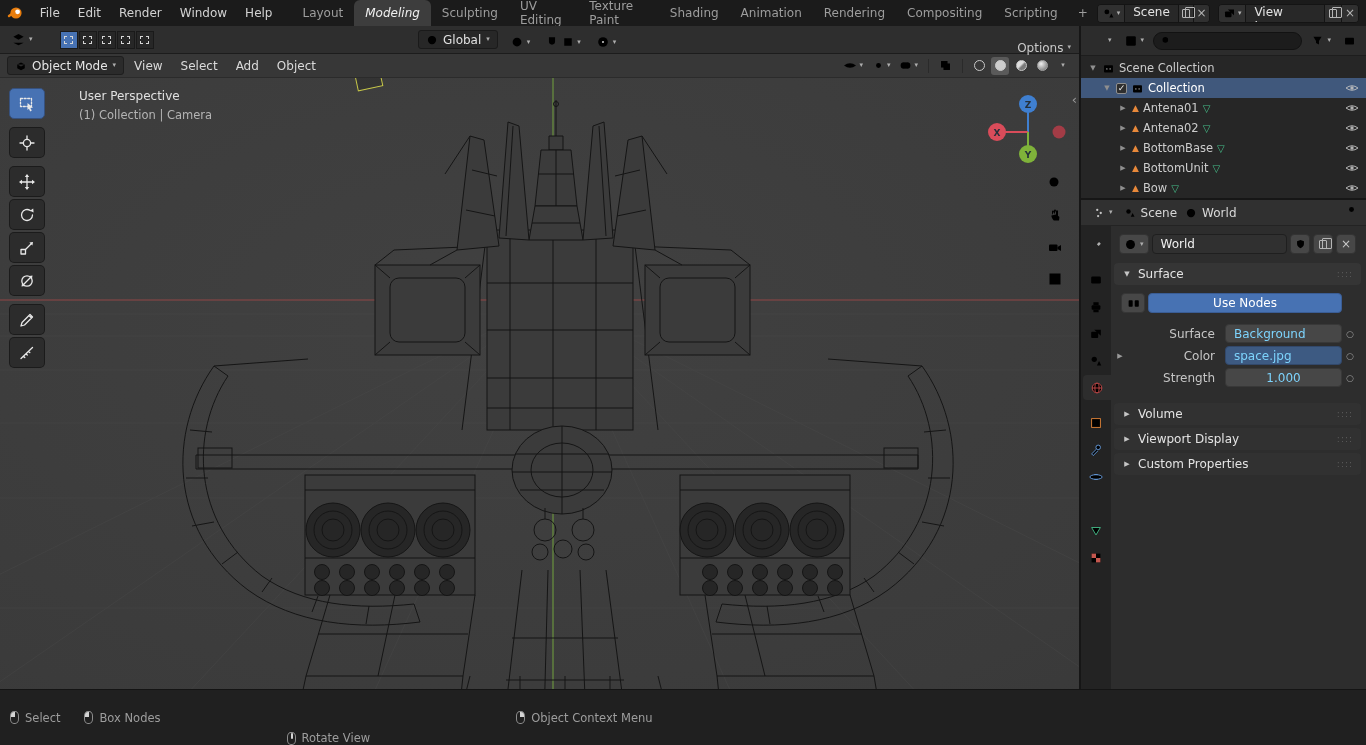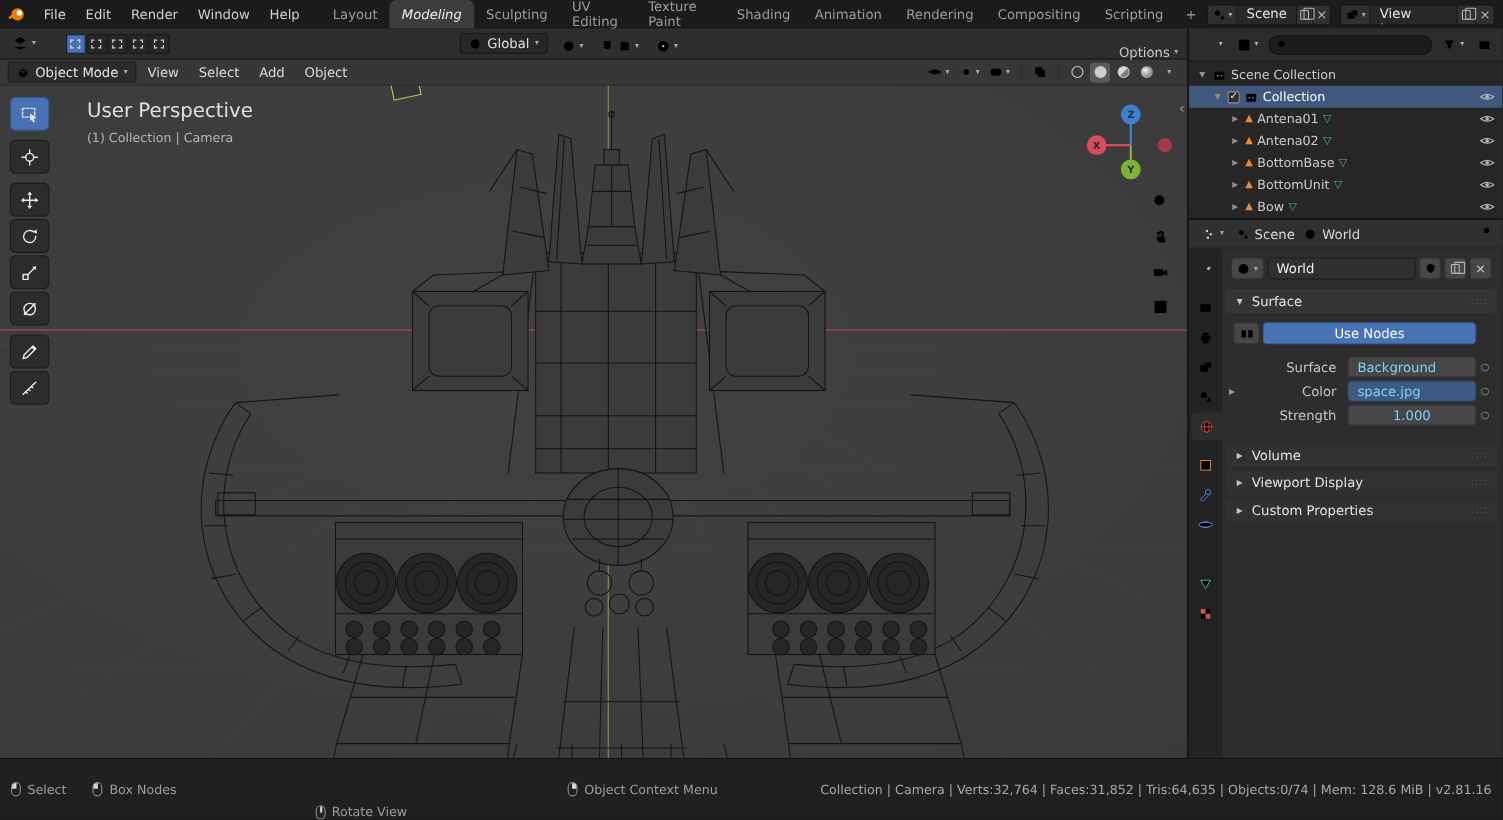--- a/index.html
+++ b/index.html
@@ -58,7 +58,7 @@
     background:radial-gradient(1100px 620px at 46% 40%, #414141, #3b3b3b 70%, #373737); }
   .wire { position:absolute; left:0; top:0; width:1079px; height:645px; }
   .vp-overlay-text { position:absolute; left:79px; top:9px; line-height:1.6; pointer-events:none; }
-  .vp-overlay-text .l1 { color:#e0e0e0; font-size:18px; }
+  .vp-overlay-text .l1 { color:#e0e0e0; font-size:12px; }
   .vp-overlay-text .l2 { color:#b4b4b4; font-size:11.5px; }
   .tools { position:absolute; left:9px; top:10px; width:36px; display:flex; flex-direction:column; gap:2px; }
   .tool-btn { height:31px; background:rgba(43,43,43,.93); border:1px solid rgba(18,18,18,.65); border-radius:5px; display:flex; align-items:center; justify-content:center; }

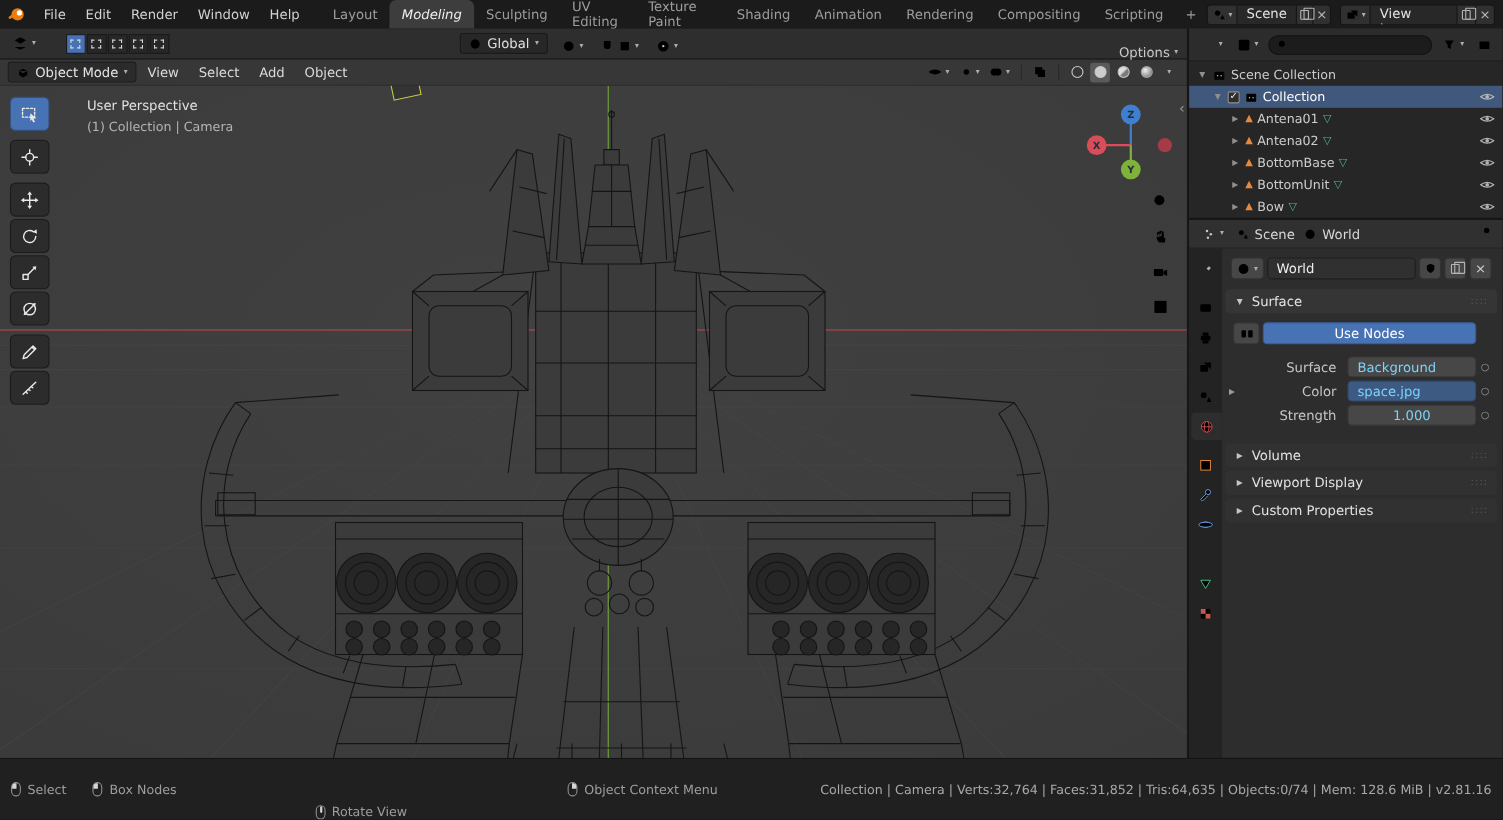--- a/index.html
+++ b/index.html
@@ -915,7 +915,6 @@
       <span class="mouse mright"></span>
       <span>Object Context Menu</span>
     </div>
-    <div class="status-info">Collection | Camera | Verts:32,764 | Faces:31,852 | Tris:64,635 | Objects:0/74 | Mem: 128.6 MiB | v2.81.16</div>
   </div>
 
 </div>

